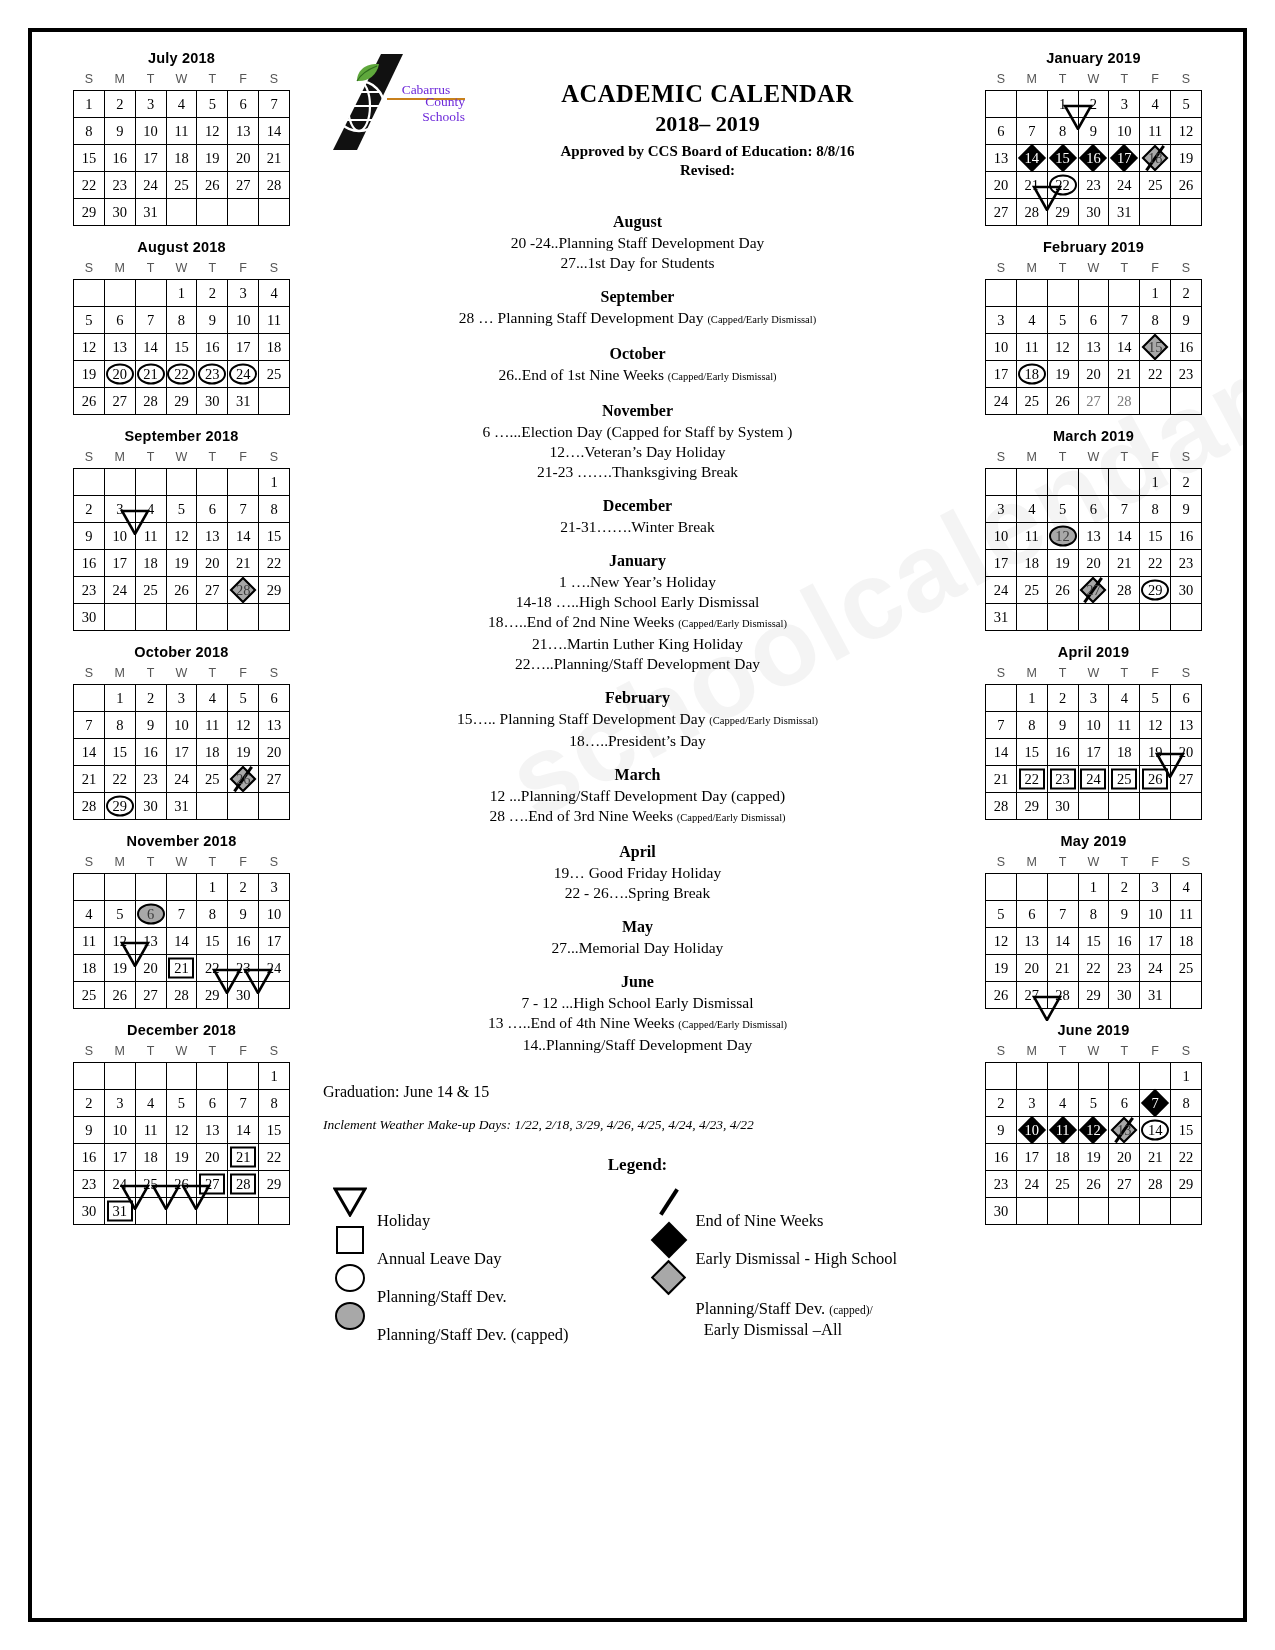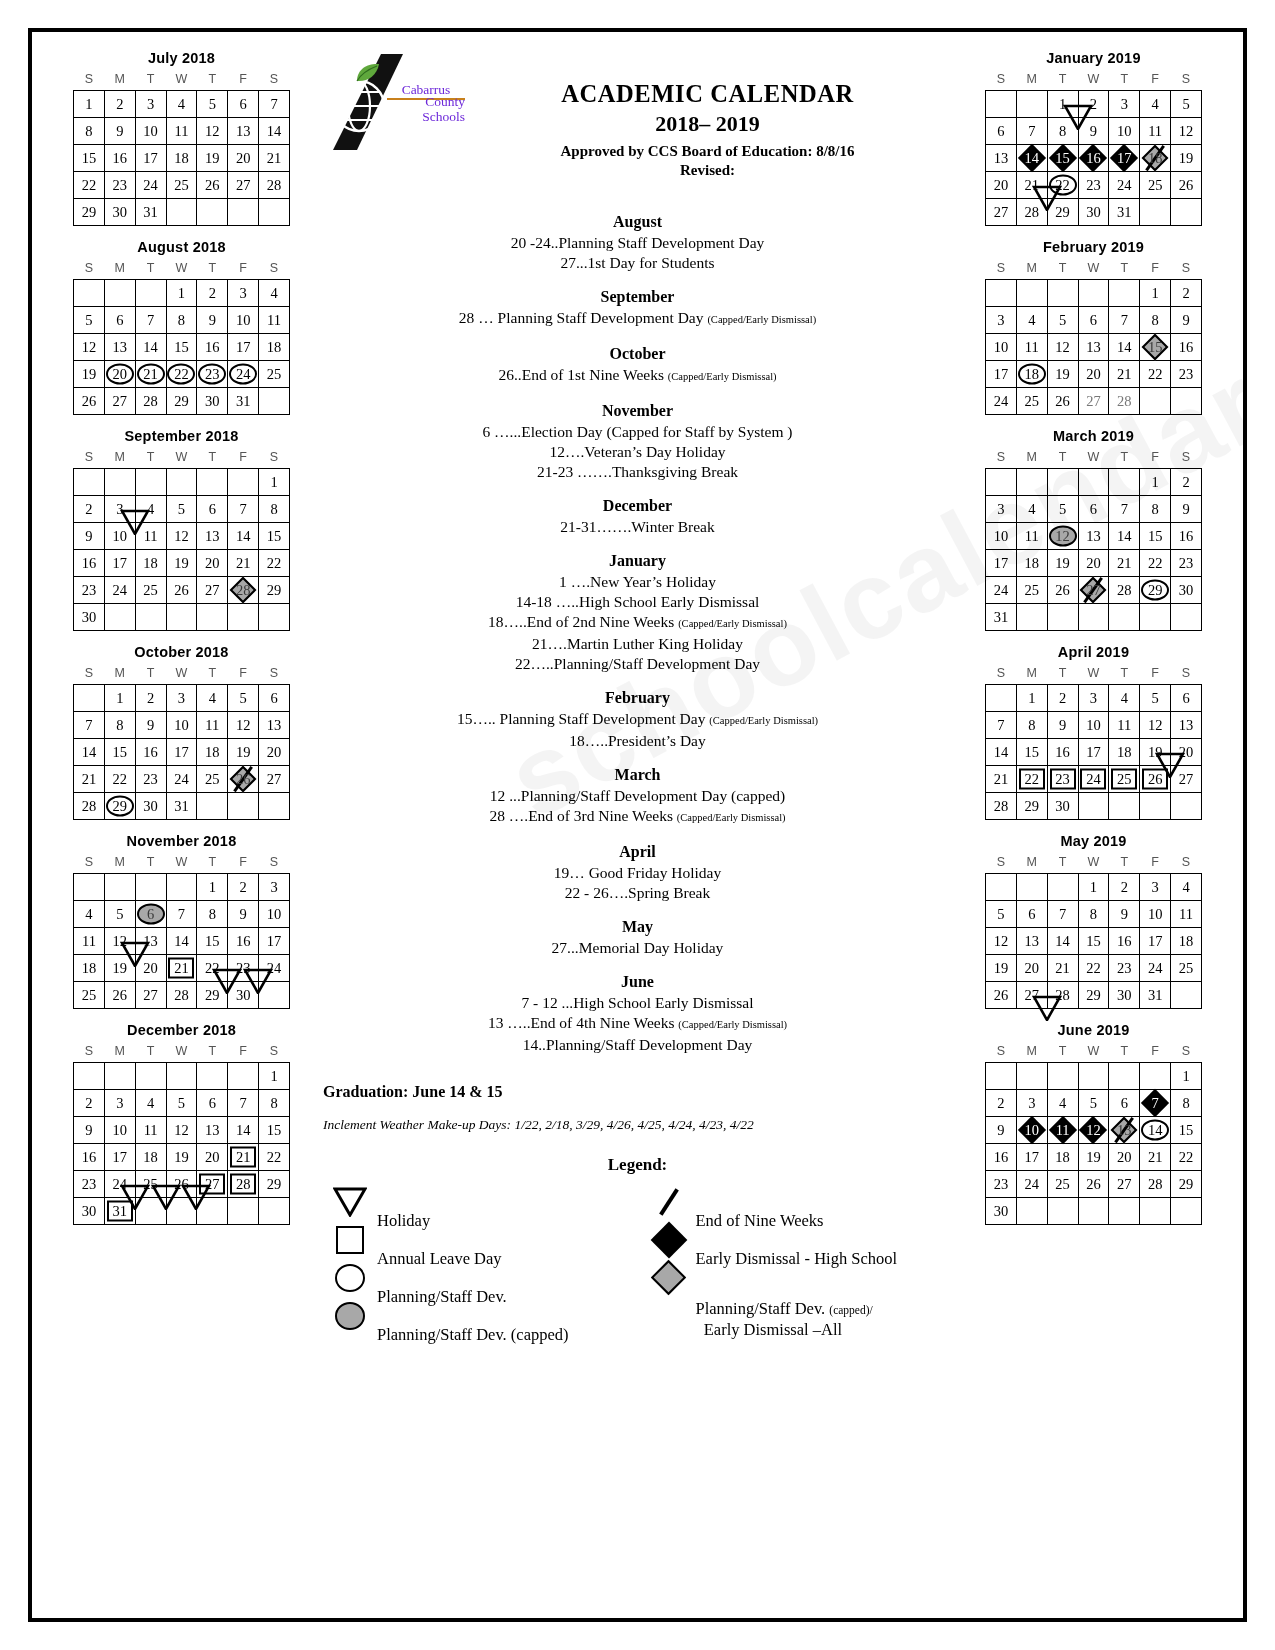--- a/index.html
+++ b/index.html
@@ -62,7 +62,7 @@
   .nm.first{margin-top:0;}
   .ni{font-size:15.5px;line-height:20px;}
   .ni .sm{font-size:10.5px;}
-  .grad{font-size:16px;font-weight:bold;margin-top:28px;}
+  .grad{font-size:16px;font-weight:normal;margin-top:28px;}
   .nclaw{font-size:15px;font-weight:bold;font-style:italic;line-height:20px;margin-top:16px;
     padding:0 18px;}
   .makeup{font-size:13.5px;font-style:italic;margin-top:16px;}

